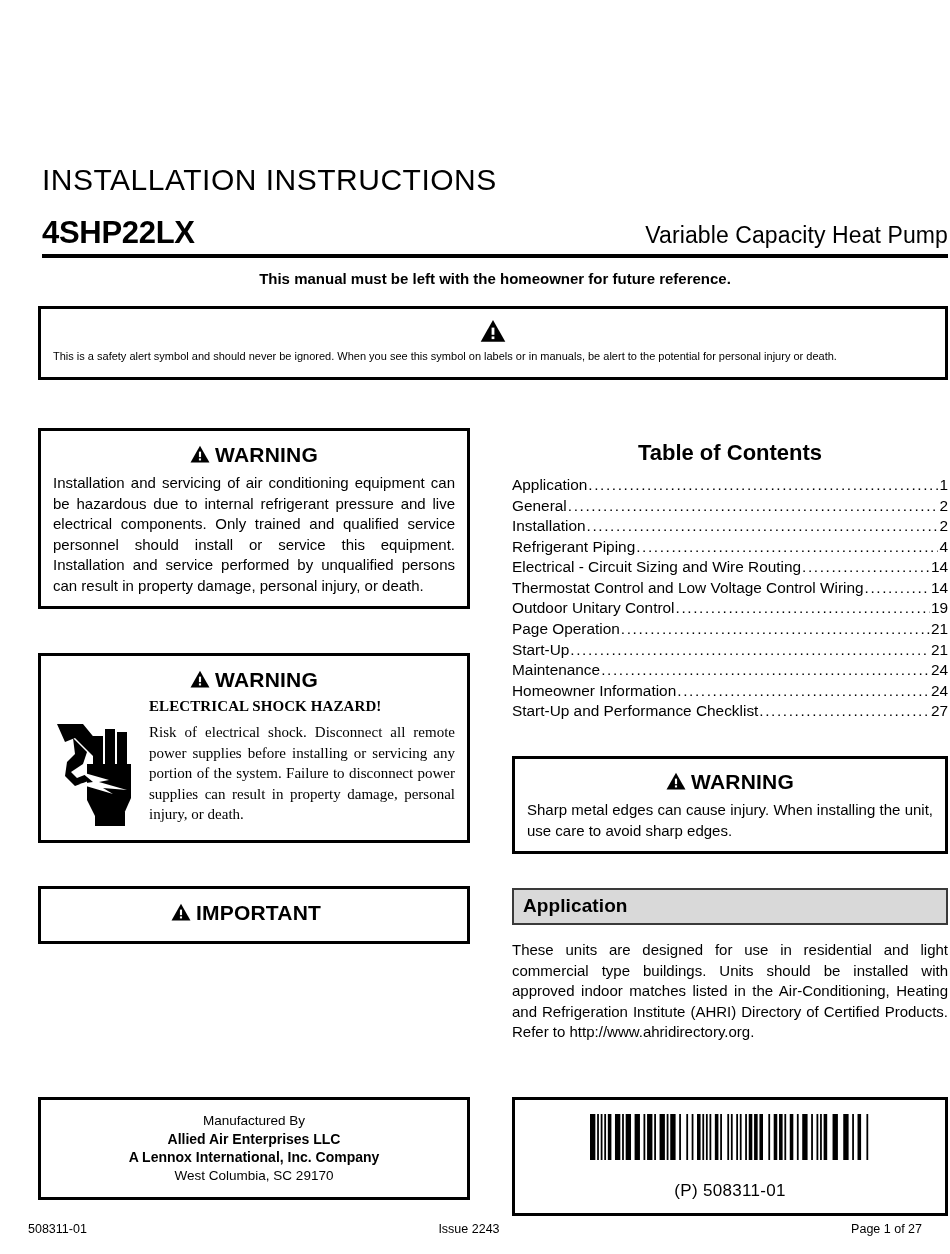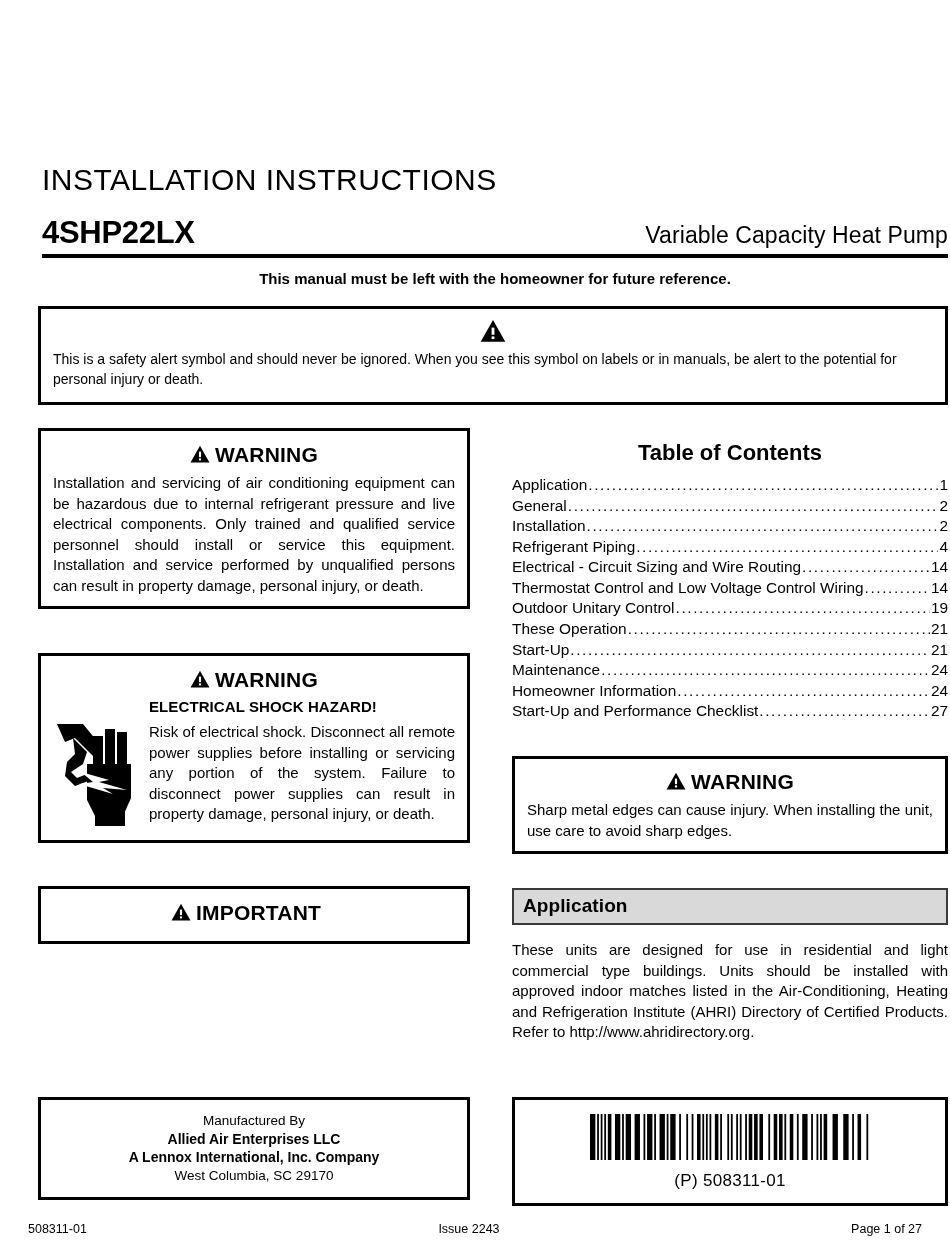--- a/index.html
+++ b/index.html
@@ -81,7 +81,7 @@
     margin-bottom: 4px;
   }
   .alert-text {
-    font-size: 14px;
+    font-size: 11px;
     line-height: 1.45;
     text-align: left;
   }

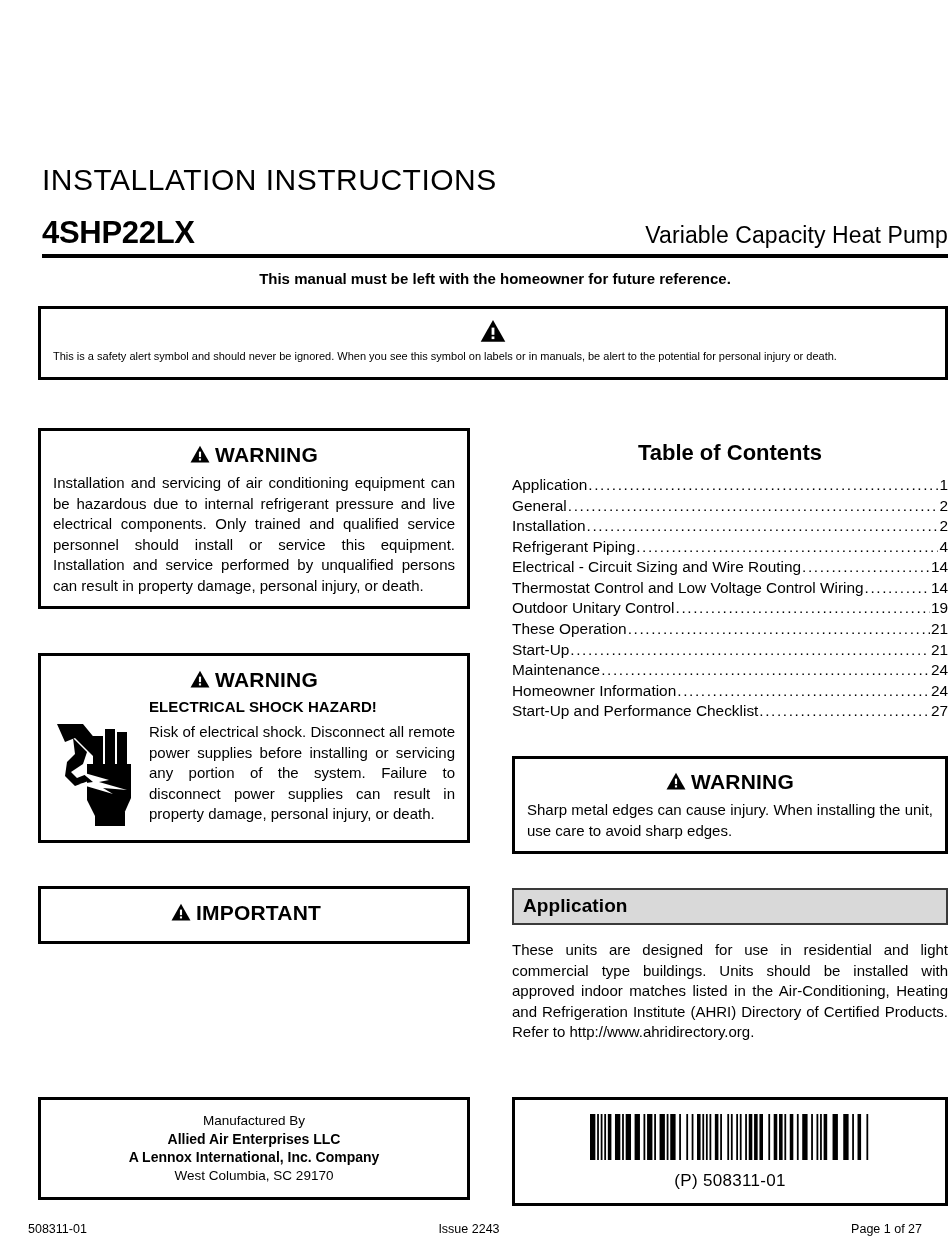--- a/index.html
+++ b/index.html
@@ -355,7 +355,7 @@
           <span class="toc-page">19</span>
         </div>
         <div class="toc-item">
-          <span class="toc-label">These Operation</span>
+          <span class="toc-label">Page Operation</span>
           <span class="toc-dots">.........................................................................................</span>
           <span class="toc-page">21</span>
         </div>

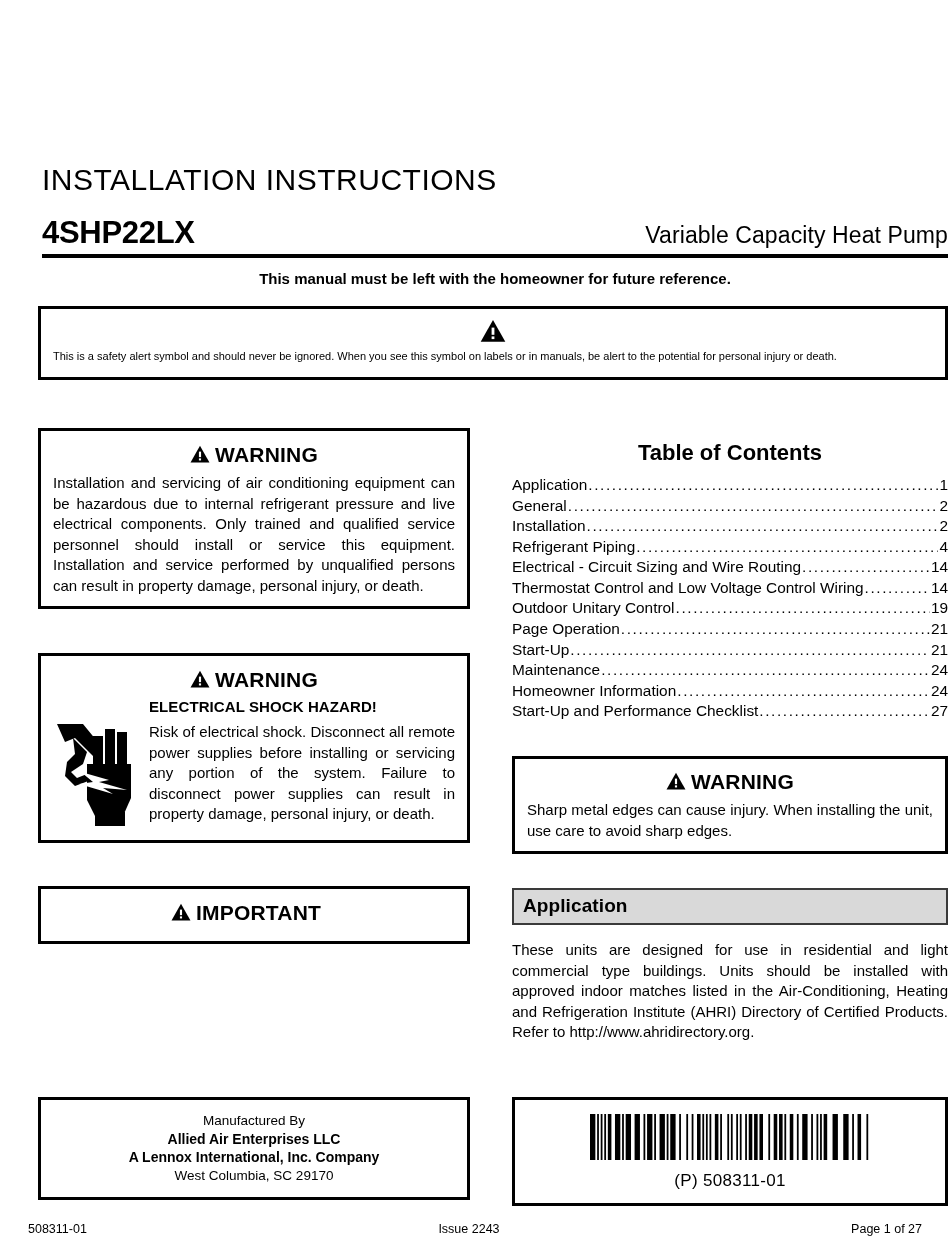--- a/index.html
+++ b/index.html
@@ -139,7 +139,7 @@
     padding-top: 22px;
   }
   .shock-icon svg { display: block; width: 92px; height: 108px; }
-  .shock-body { flex: 1 1 auto; }
+  .shock-body { flex: 1 1 auto; font-family: Liberation Serif, serif; }
 
   .mfr {
     text-align: center;

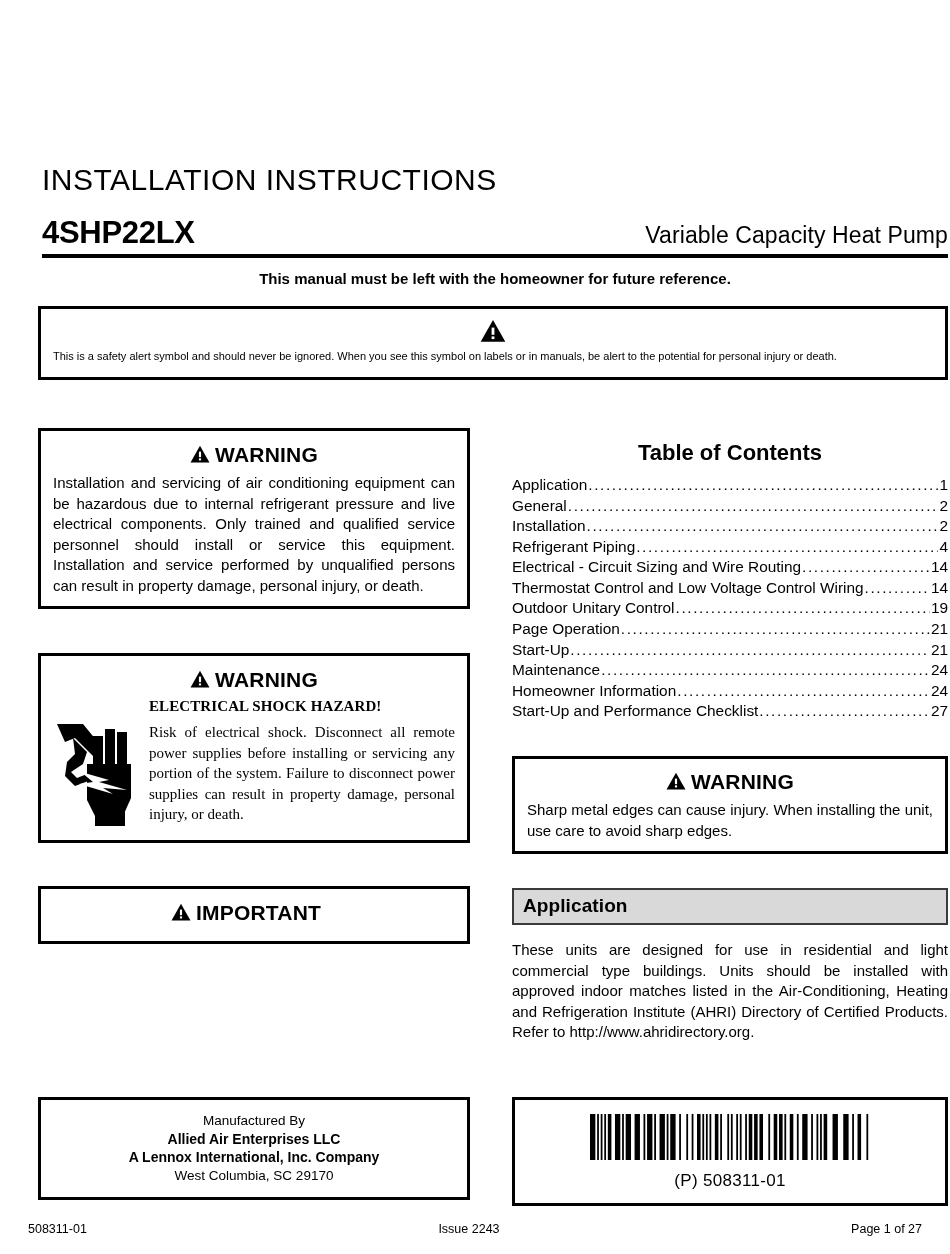--- a/index.html
+++ b/index.html
@@ -205,7 +205,7 @@
   .barcode-num {
     text-align: center;
     font-size: 17px;
-    margin-top: 7px;
+    margin-top: 17px;
     letter-spacing: 0.3px;
   }
 

